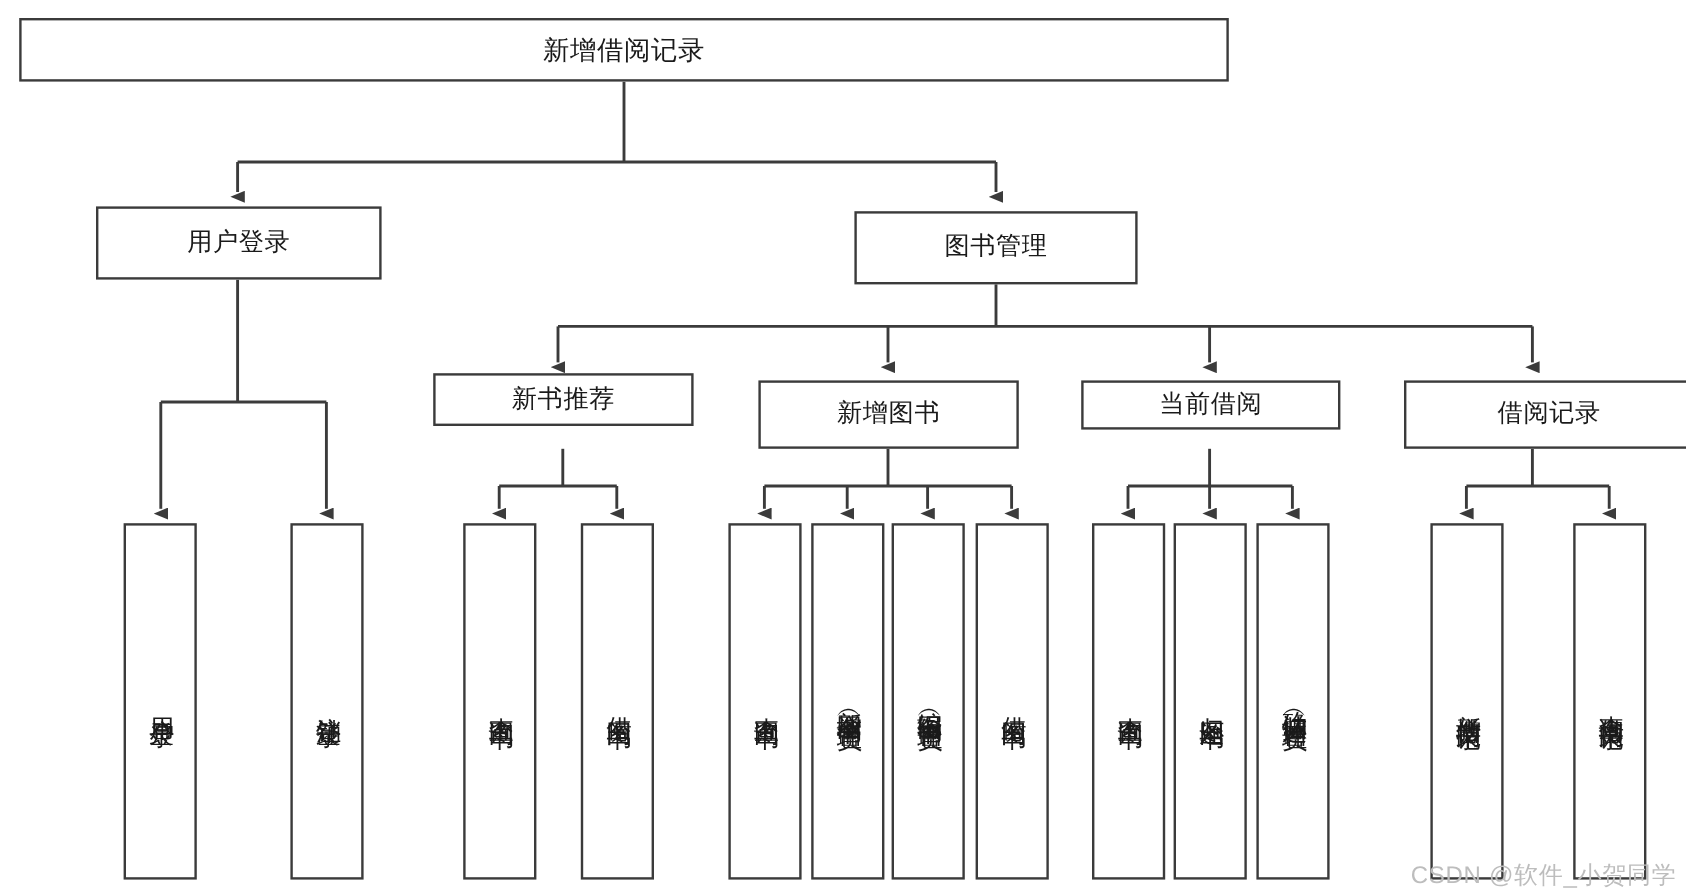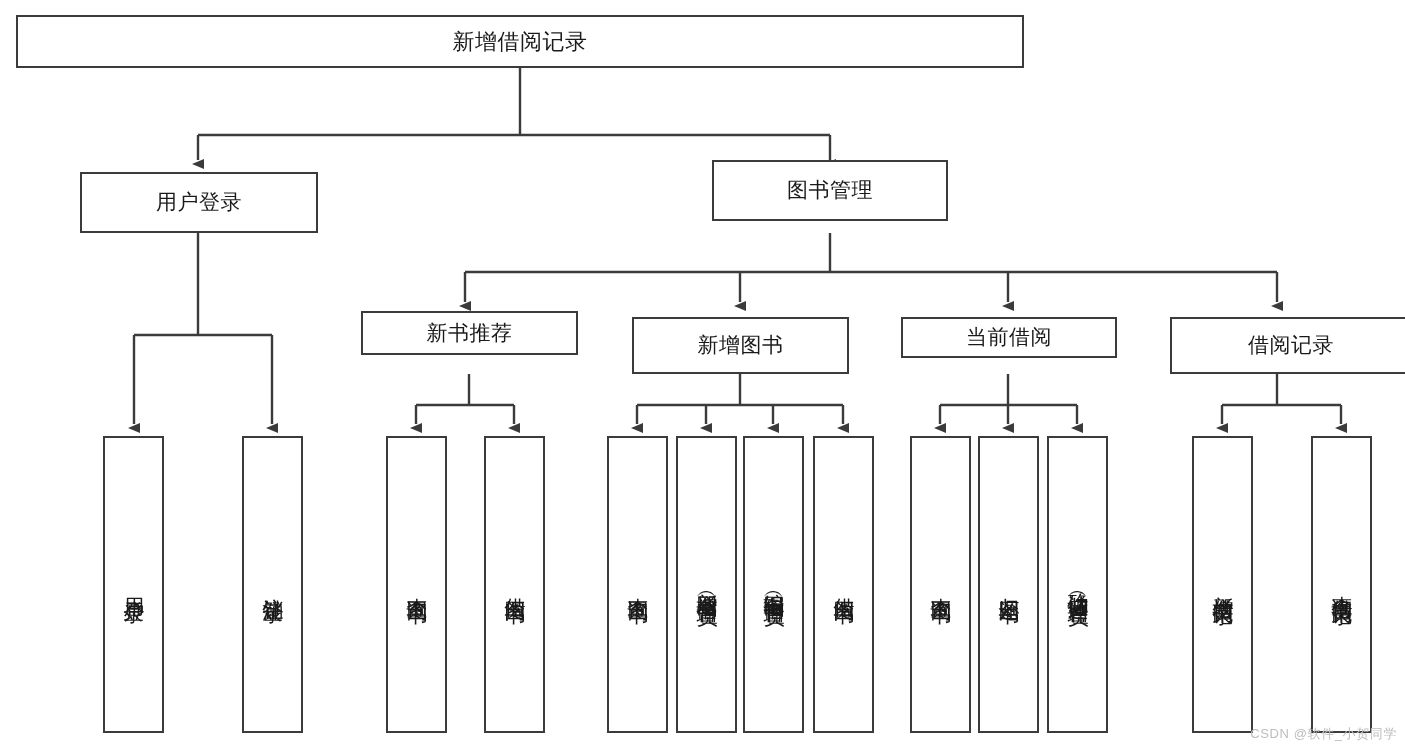--- a/index.html
+++ b/index.html
@@ -121,7 +121,7 @@
   <div class="node horiz root" style="left:16px; top:15px; width:1008px; height:53px;">新增借阅记录</div>
 
   <div class="node horiz" style="left:80px; top:172px; width:238px; height:61px;">用户登录</div>
-  <div class="node horiz" style="left:712px; top:160px; width:236px; height:61px;">图书管理</div>
+  <div class="node horiz" style="left:712px; top:176px; width:236px; height:61px;">图书管理</div>
 
   <div class="node horiz" style="left:361px; top:311px; width:217px; height:44px;">新书推荐</div>
   <div class="node horiz" style="left:632px; top:317px; width:217px; height:57px;">新增图书</div>

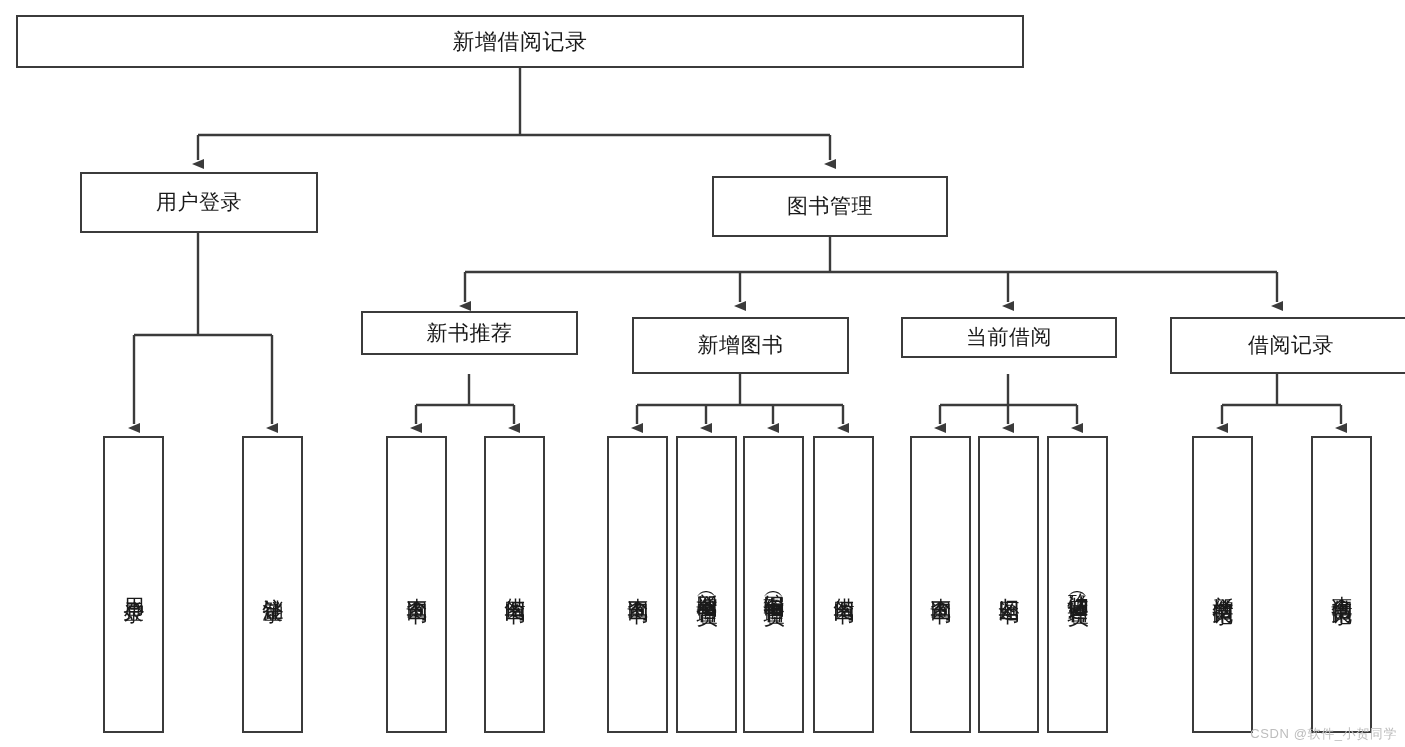--- a/index.html
+++ b/index.html
@@ -56,7 +56,7 @@
     position: absolute;
     right: 8px;
     bottom: 4px;
-    font-size: 13px;
+    font-size: 20px;
     color: #bdbdbd;
     letter-spacing: 0.6px;
     white-space: nowrap;

